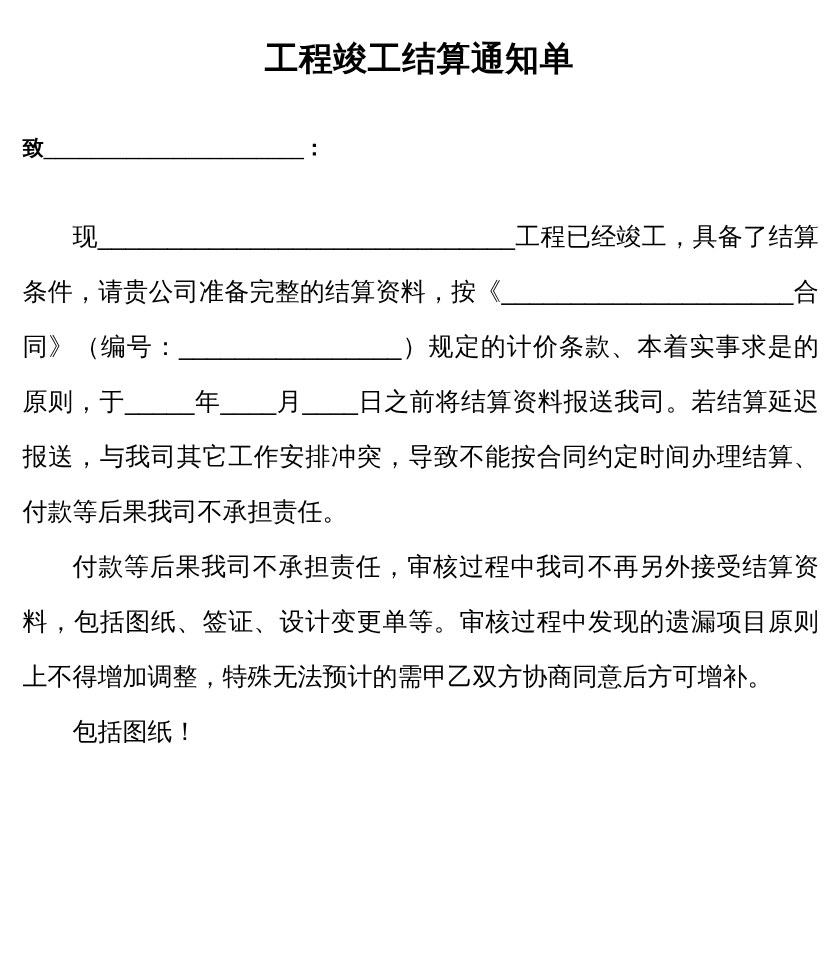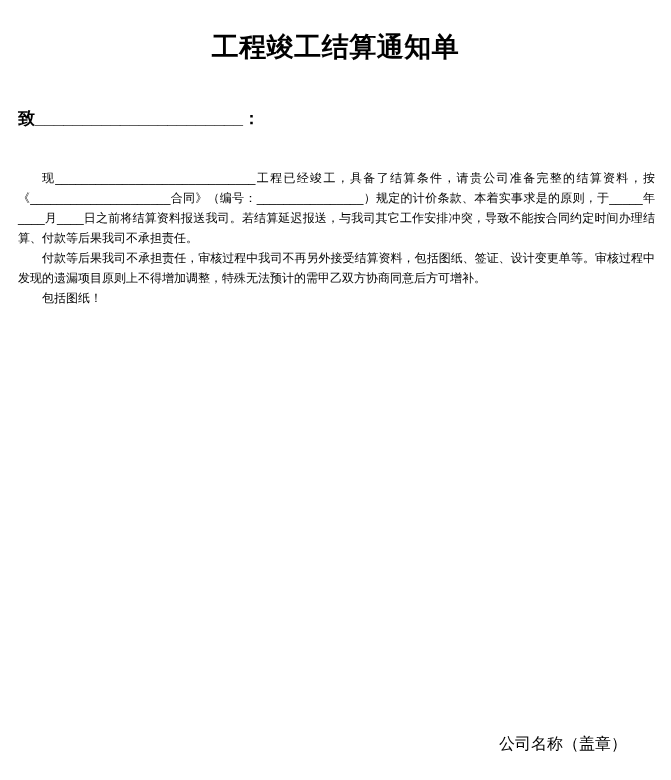--- a/index.html
+++ b/index.html
@@ -38,7 +38,7 @@
     white-space: nowrap;
   }
   .salutation .blank {
-    font-weight: bold;
+    font-weight: normal;
     letter-spacing: 0;
   }
   .body-text {

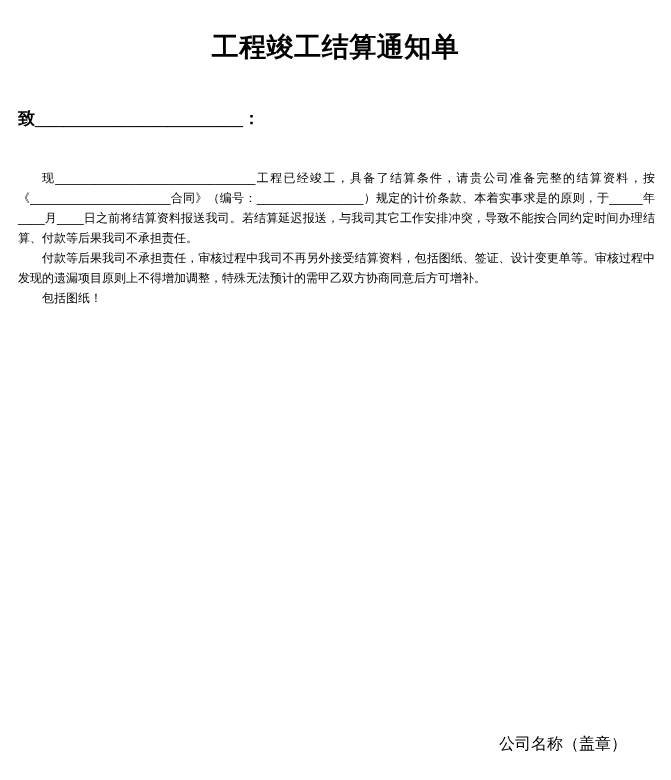--- a/index.html
+++ b/index.html
@@ -46,8 +46,8 @@
     top: 140px;
     left: 18px;
     width: 637px;
-    font-size: 12px;
-    line-height: 20px;
+    font-size: 20px;
+    line-height: 44px;
     text-align: justify;
   }
   .body-text p {

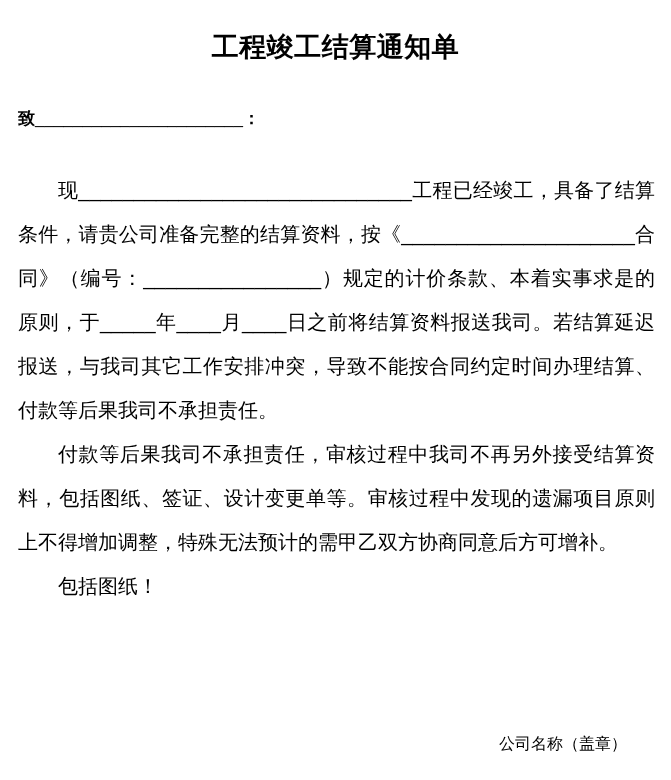--- a/index.html
+++ b/index.html
@@ -92,7 +92,6 @@
     <p>包括图纸！</p>
   </div>
 
-  <div class="sign-company">公司名称（盖章）</div>
 
   <div class="sign-date">
     <span class="date-part">年</span><span class="date-part">月</span><span class="date-part">日</span>

